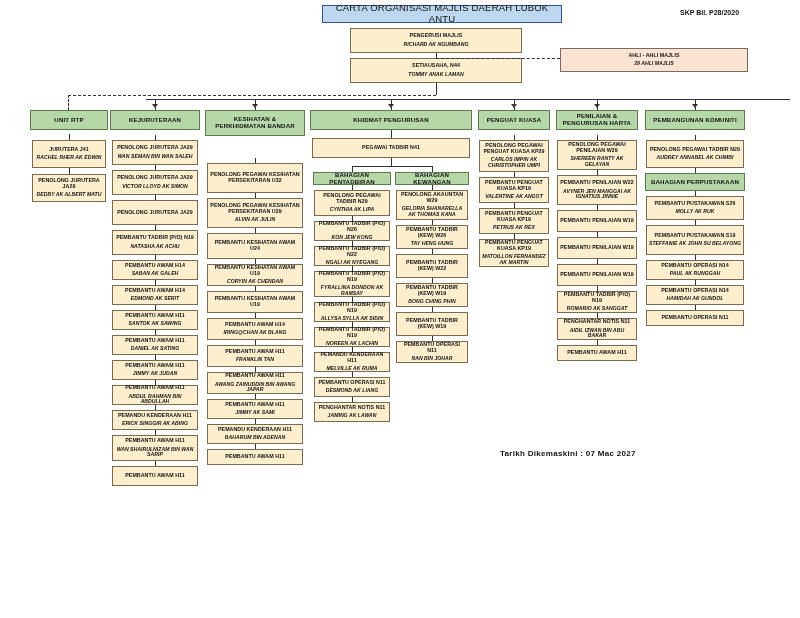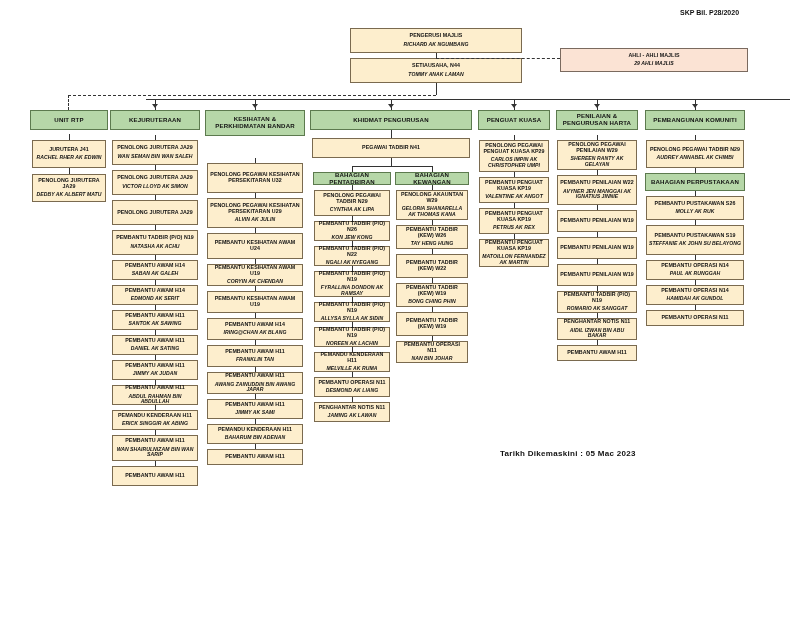--- a/index.html
+++ b/index.html
@@ -33,6 +33,9 @@
 <body>
 
 <div id="chart">
+    <div class="box blue" style="left:322px;top:5px;width:240px;height:18px;">
+      <div class="t-title">CARTA ORGANISASI MAJLIS DAERAH LUBOK ANTU</div>
+    </div>
     <div class="t-ref" style="left:680px;top:9px;">SKP Bil. P28/2020</div>
     <div class="t-date" style="left:500px;top:449px;">Tarikh Dikemaskini   :   05 Mac 2023</div>
     <div class="box cream" style="left:350px;top:28px;width:172px;height:25px;">

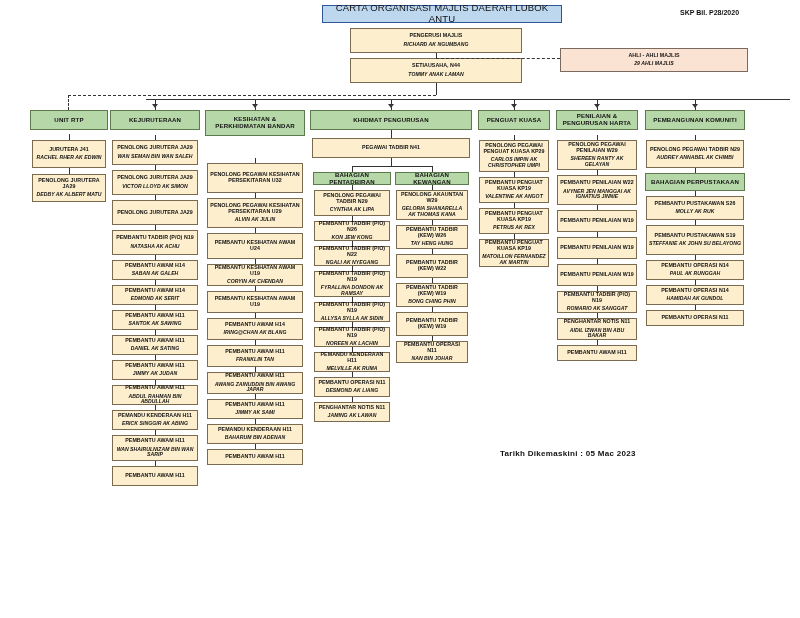--- a/index.html
+++ b/index.html
@@ -37,7 +37,7 @@
       <div class="t-title">CARTA ORGANISASI MAJLIS DAERAH LUBOK ANTU</div>
     </div>
     <div class="t-ref" style="left:680px;top:9px;">SKP Bil. P28/2020</div>
-    <div class="t-date" style="left:500px;top:449px;">Tarikh Dikemaskini   :   05 Mac 2023</div>
+    <div class="t-date" style="left:500px;top:449px;">Tarikh Dikemaskini   :   07 Mac 2027</div>
     <div class="box cream" style="left:350px;top:28px;width:172px;height:25px;">
       <div class="t-sub">PENGERUSI MAJLIS</div>
       <div class="t-name">RICHARD AK NGUMBANG</div>

